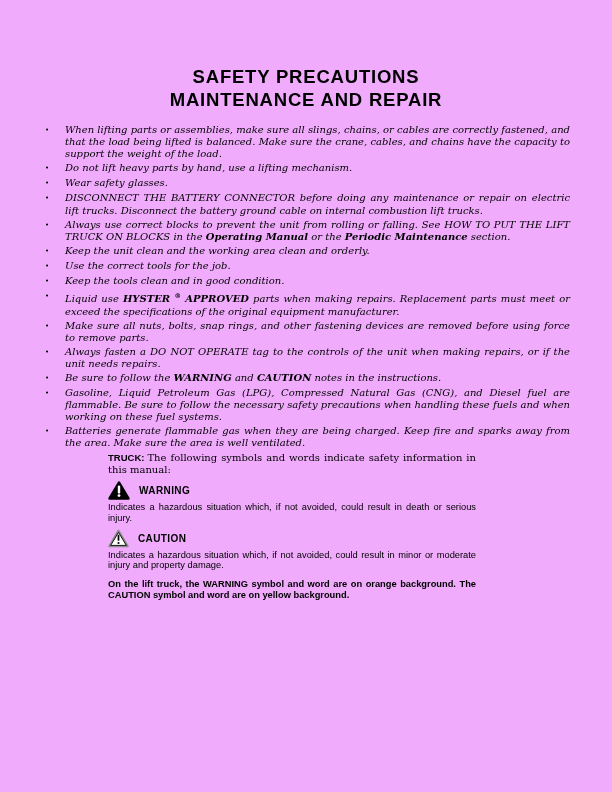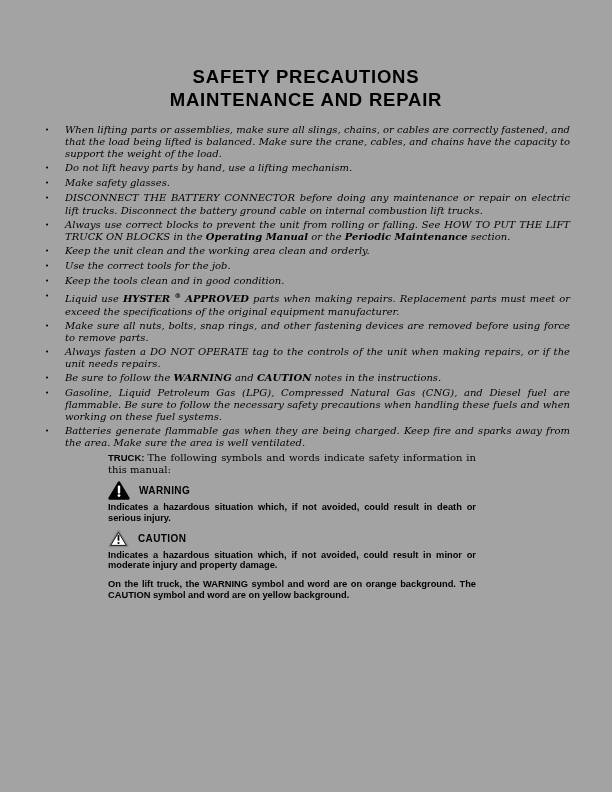--- a/index.html
+++ b/index.html
@@ -12,7 +12,7 @@
   .page {
     position: relative;
     width: 612px; height: 792px;
-    background: #a3a3a3;
+    background: #f0abfc;
     overflow: hidden;
   }
   .title {

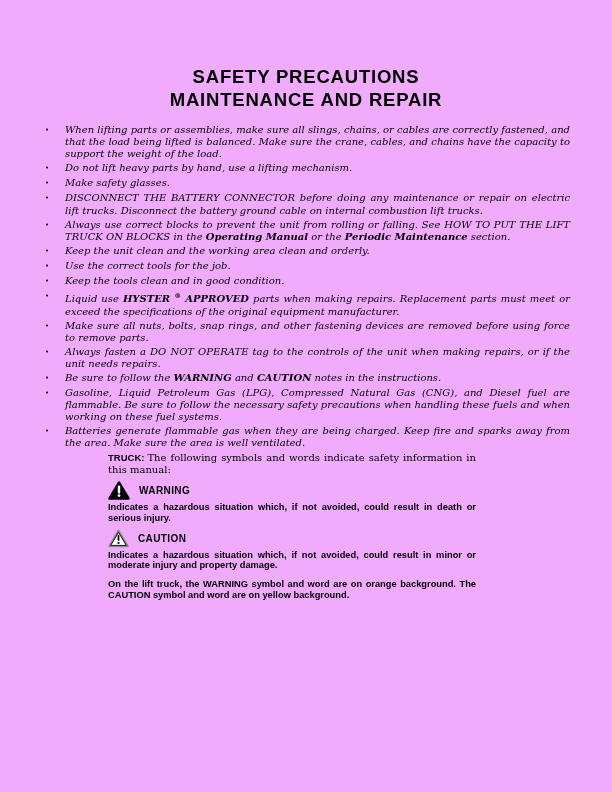--- a/index.html
+++ b/index.html
@@ -109,7 +109,7 @@
         </li>
         <li>
           <span class="marker"></span>
-          <span class="btext"><span>Make safety glasses.</span></span>
+          <span class="btext"><span>Wear safety glasses.</span></span>
         </li>
         <li>
           <span class="marker"></span>

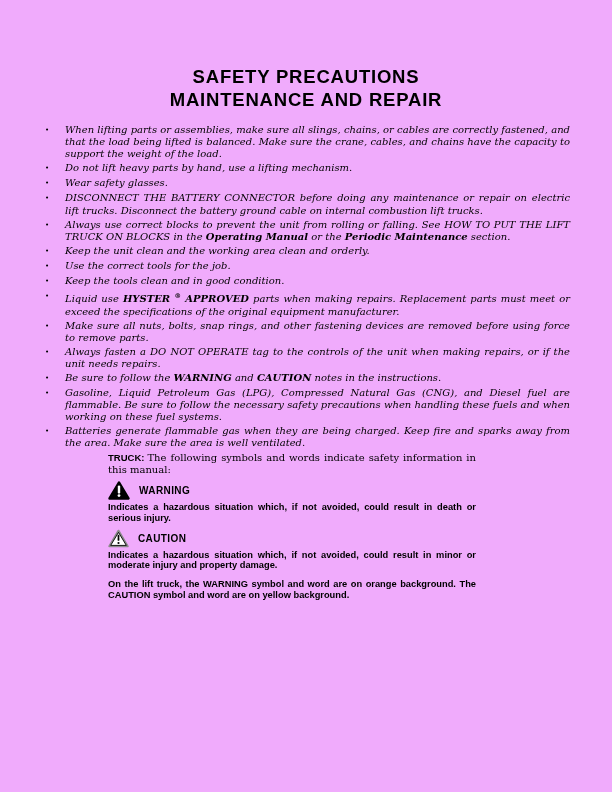--- a/index.html
+++ b/index.html
@@ -69,7 +69,7 @@
   }
   .sign-body {
     font-family: "Liberation Sans", sans-serif;
-    font-weight: bold;
+    font-weight: normal;
     font-size: 9.3px;
     line-height: 10.9px;
     text-align: justify;

